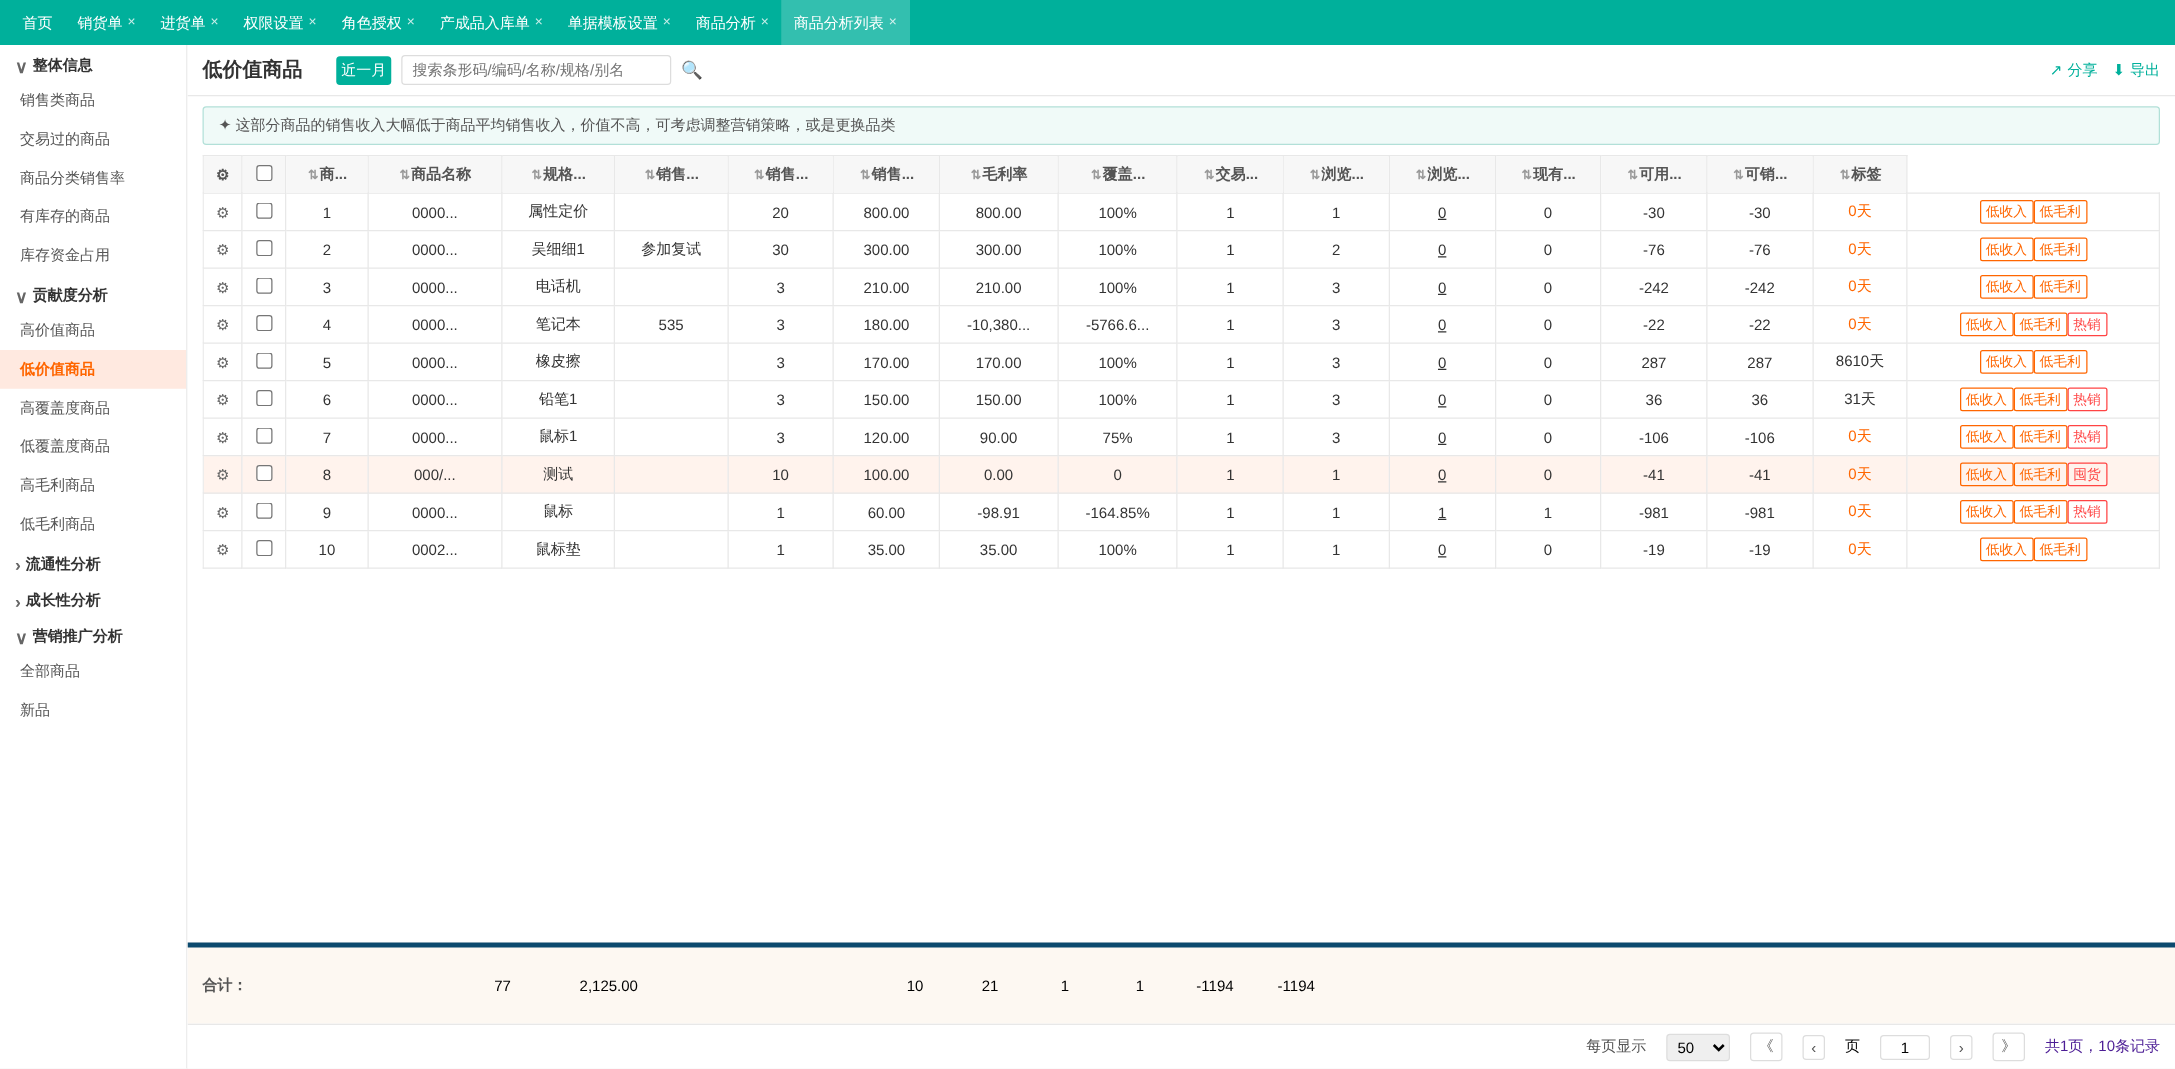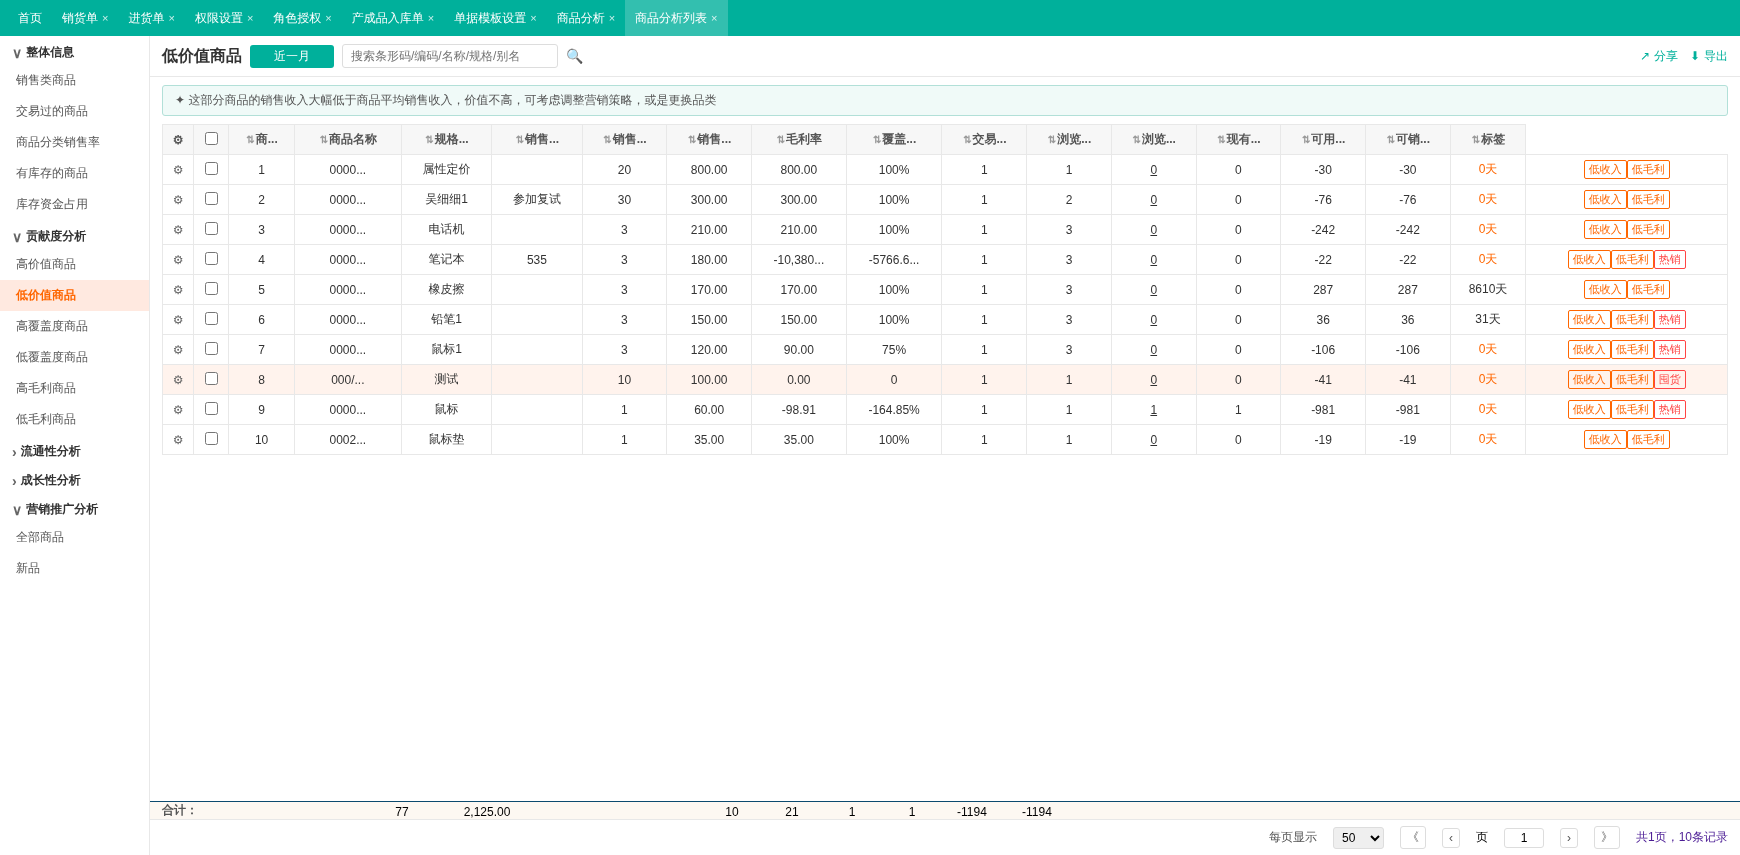--- a/index.html
+++ b/index.html
@@ -93,9 +93,10 @@
       color: #fff;
       border: none;
       border-radius: 3px;
-      padding: 3px 24px;
+      padding: 3px 4px;
       cursor: pointer;
       font-size: 12px;
+      margin-left: 19px;
     }
     .search-input {
       border: 1px solid #ddd;

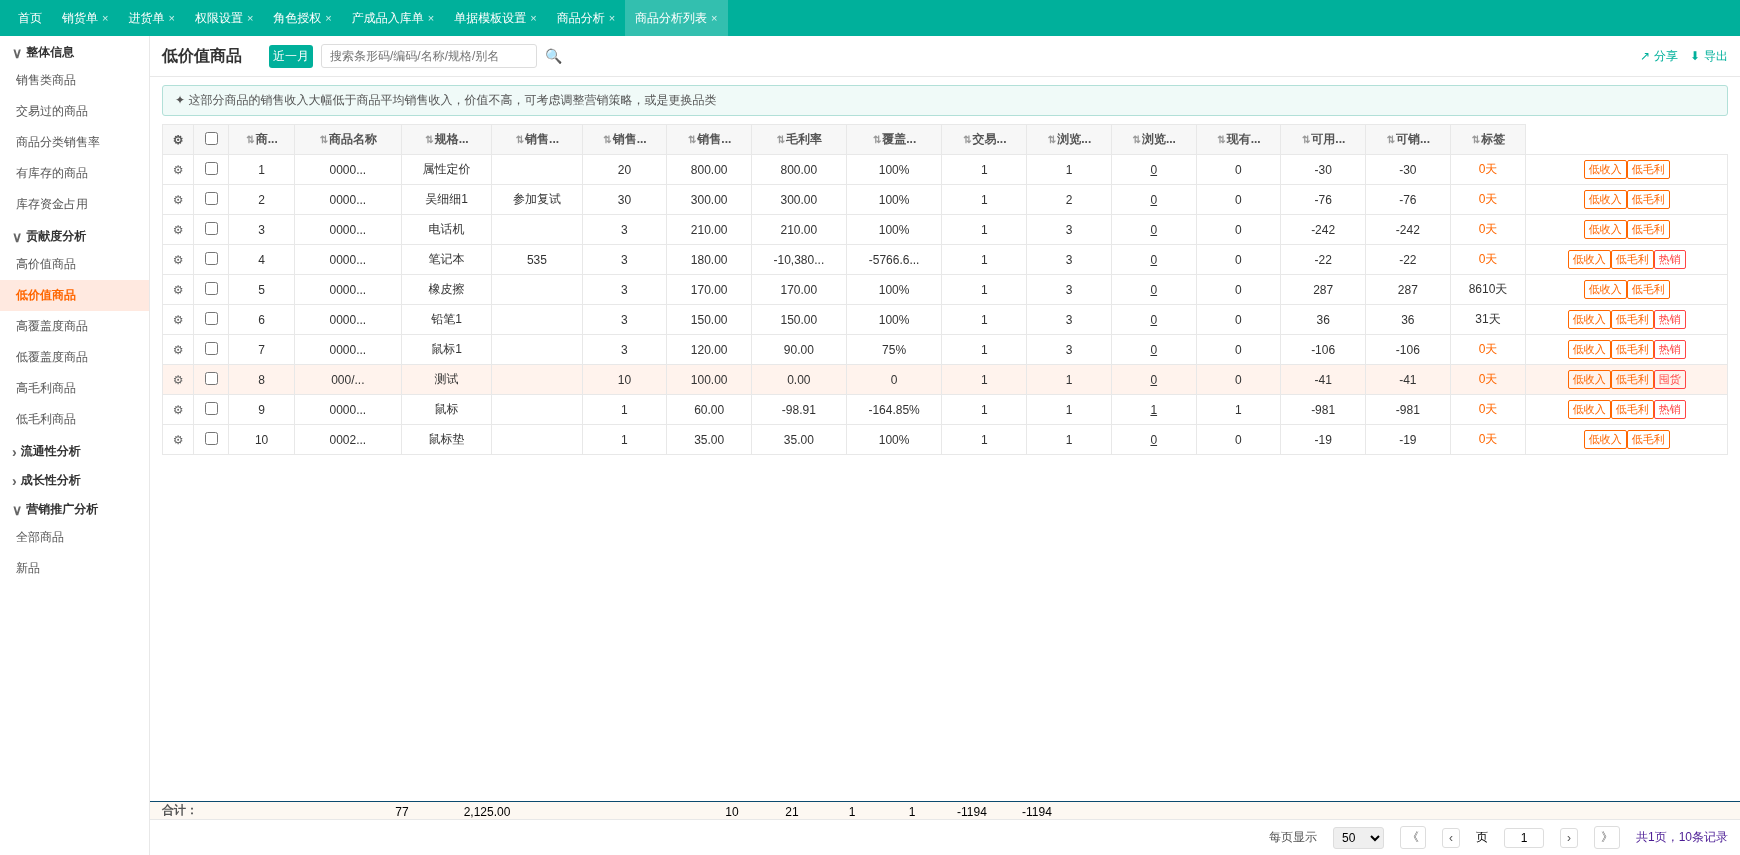--- a/index.html
+++ b/index.html
@@ -186,9 +186,9 @@
     
     .footer-bar {
       display: flex;
-      align-items: flex-end;
-      border-top: 1px solid #0c4a6e;
-      padding: 0 12px;
+      align-items: center;
+      border-top: 4px solid #0c4a6e;
+      padding: 22px 12px;
       background: #fdf8f2;
       flex-shrink: 0;
       gap: 0;

